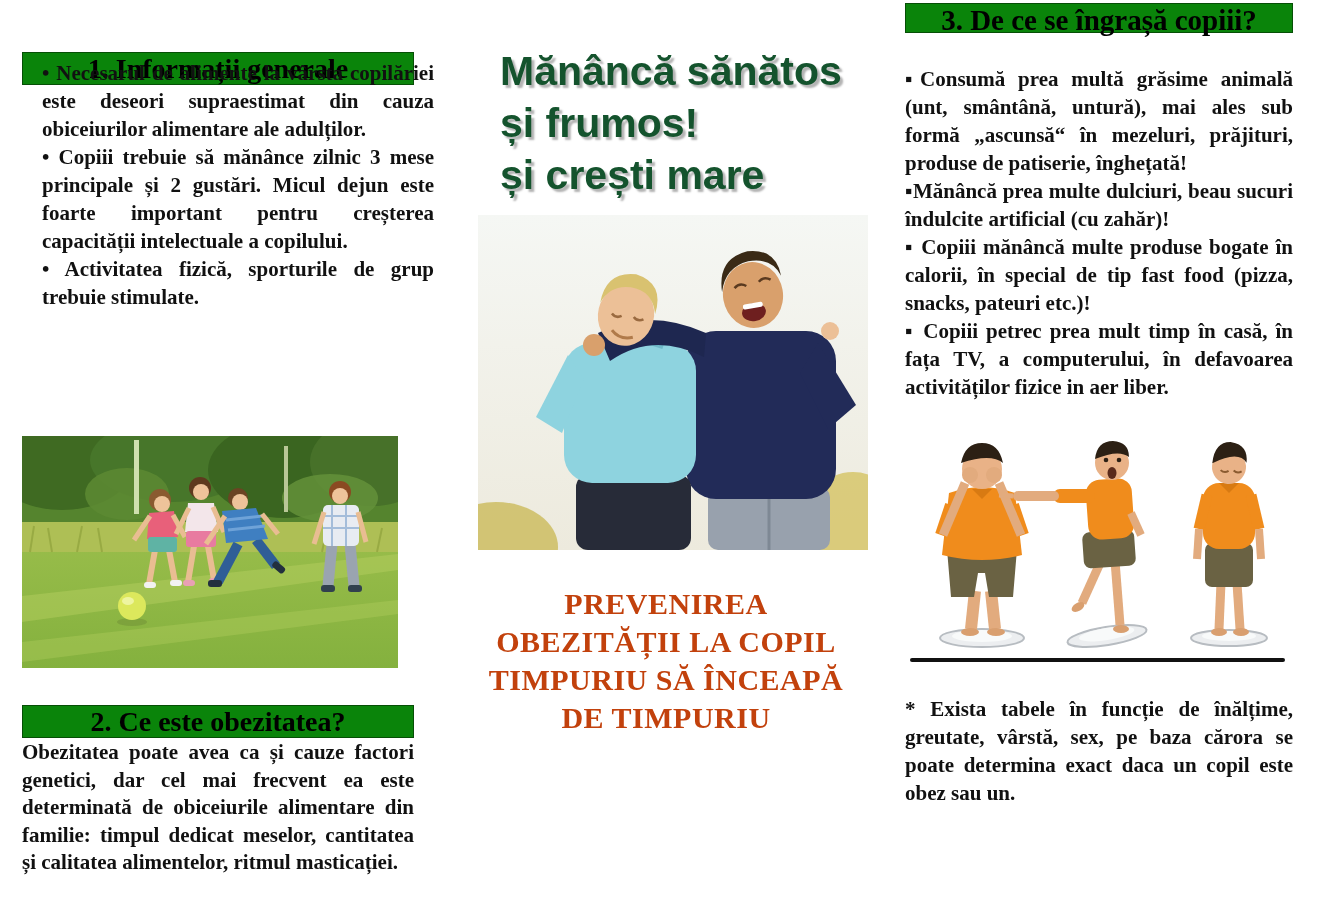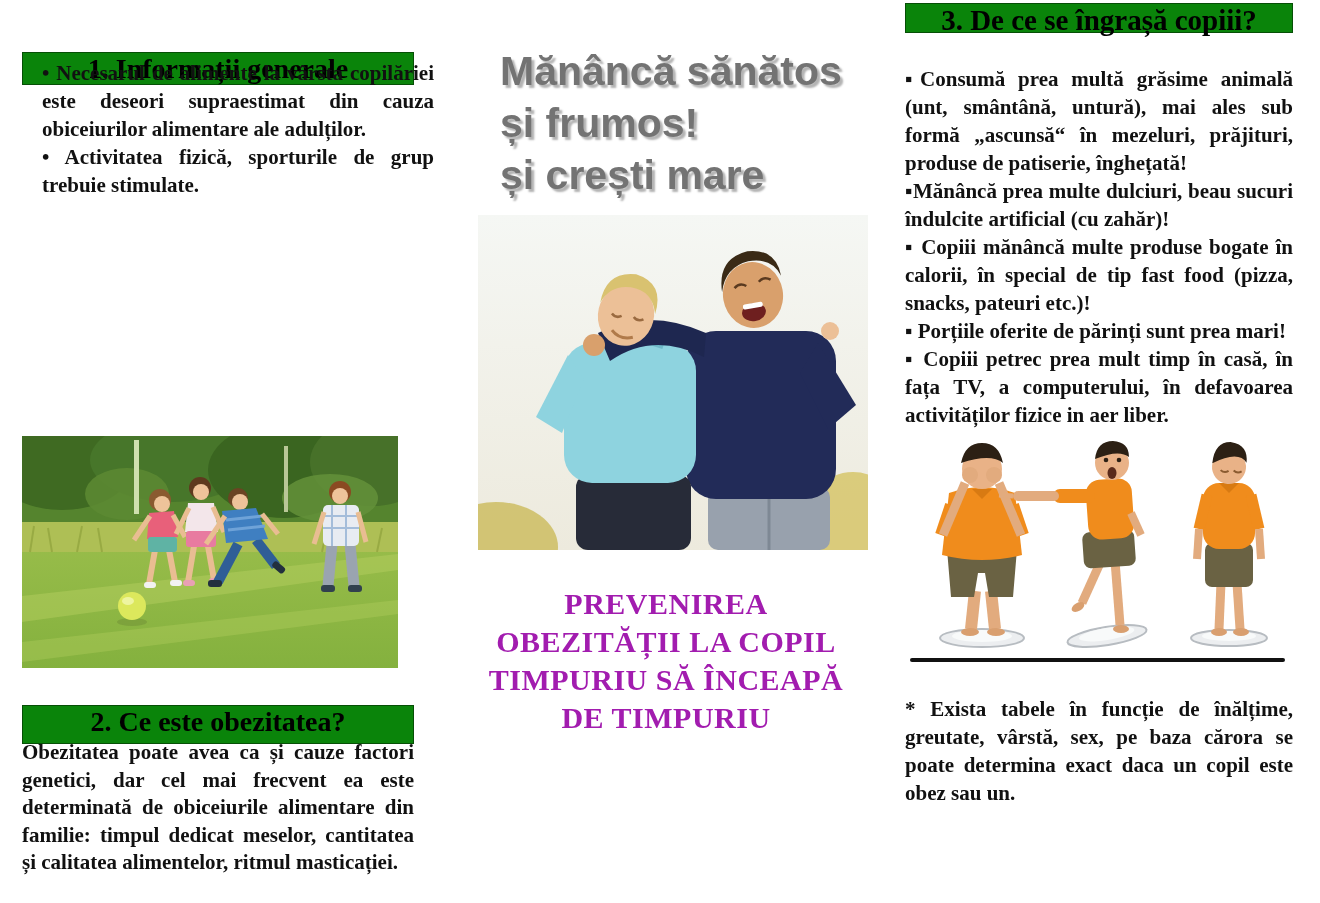--- a/index.html
+++ b/index.html
@@ -35,7 +35,7 @@
 
   .headline{
     position:absolute;top:0;left:40px;right:0;
-    color:#737373;
+    color:#14532d;
     font-family:"Liberation Sans", sans-serif;
     font-weight:bold;
     font-size:41px;line-height:52px;

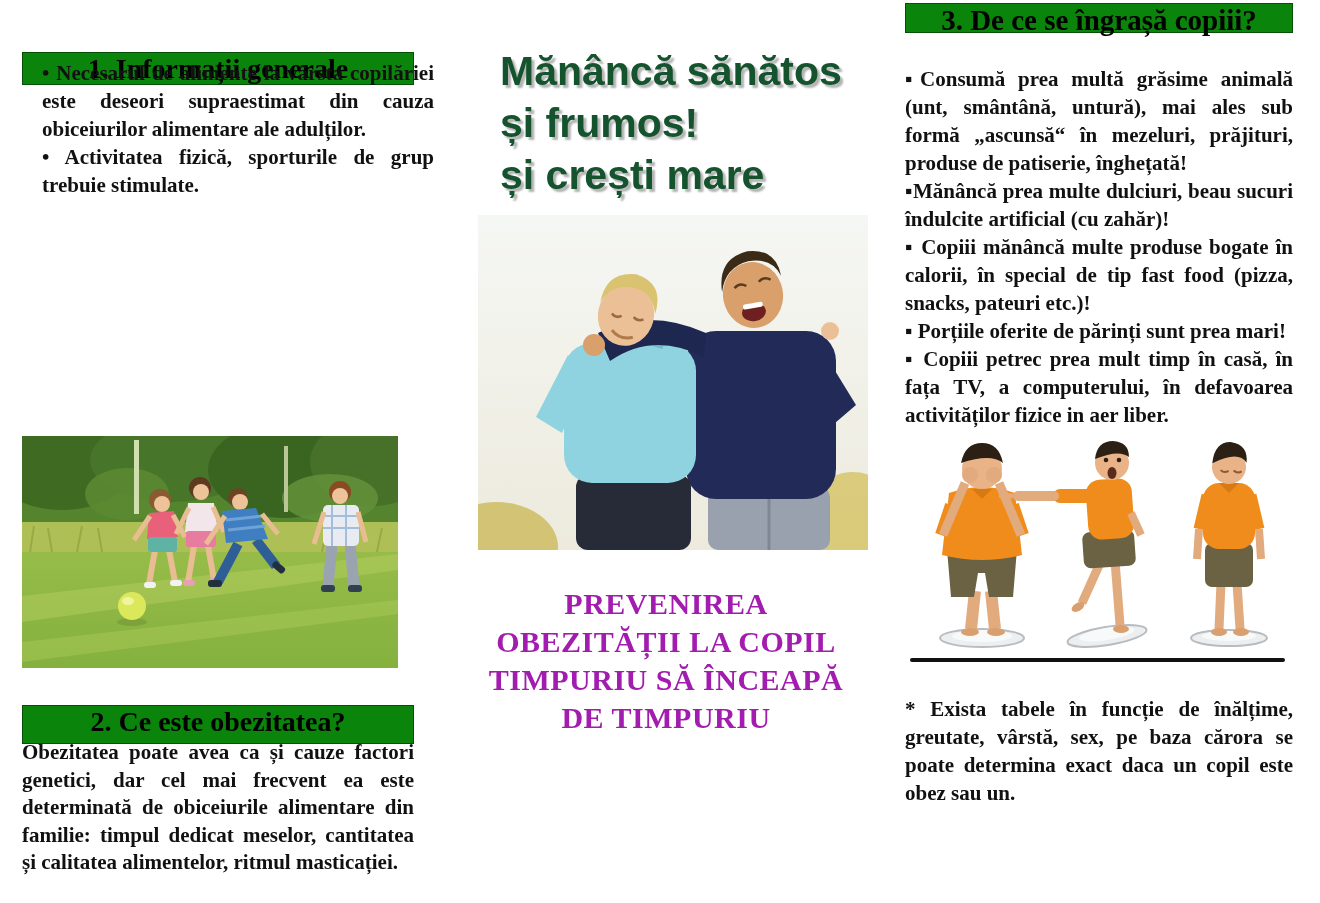--- a/index.html
+++ b/index.html
@@ -72,6 +72,7 @@
 
     <div class="body-text" style="top:36px;margin-left:20px;">
       <p>•  Necesarul  de  alimente  la  vârsta copilăriei este deseori supraestimat din cauza obiceiurilor alimentare ale adulților.</p>
+      <p>• Copiii trebuie să mănânce zilnic 3 mese principale și 2 gustări. Micul dejun este foarte important pentru creșterea capacității intelectuale a copilului.</p>
       <p>• Activitatea fizică, sporturile de grup trebuie stimulate.</p>
     </div>
 

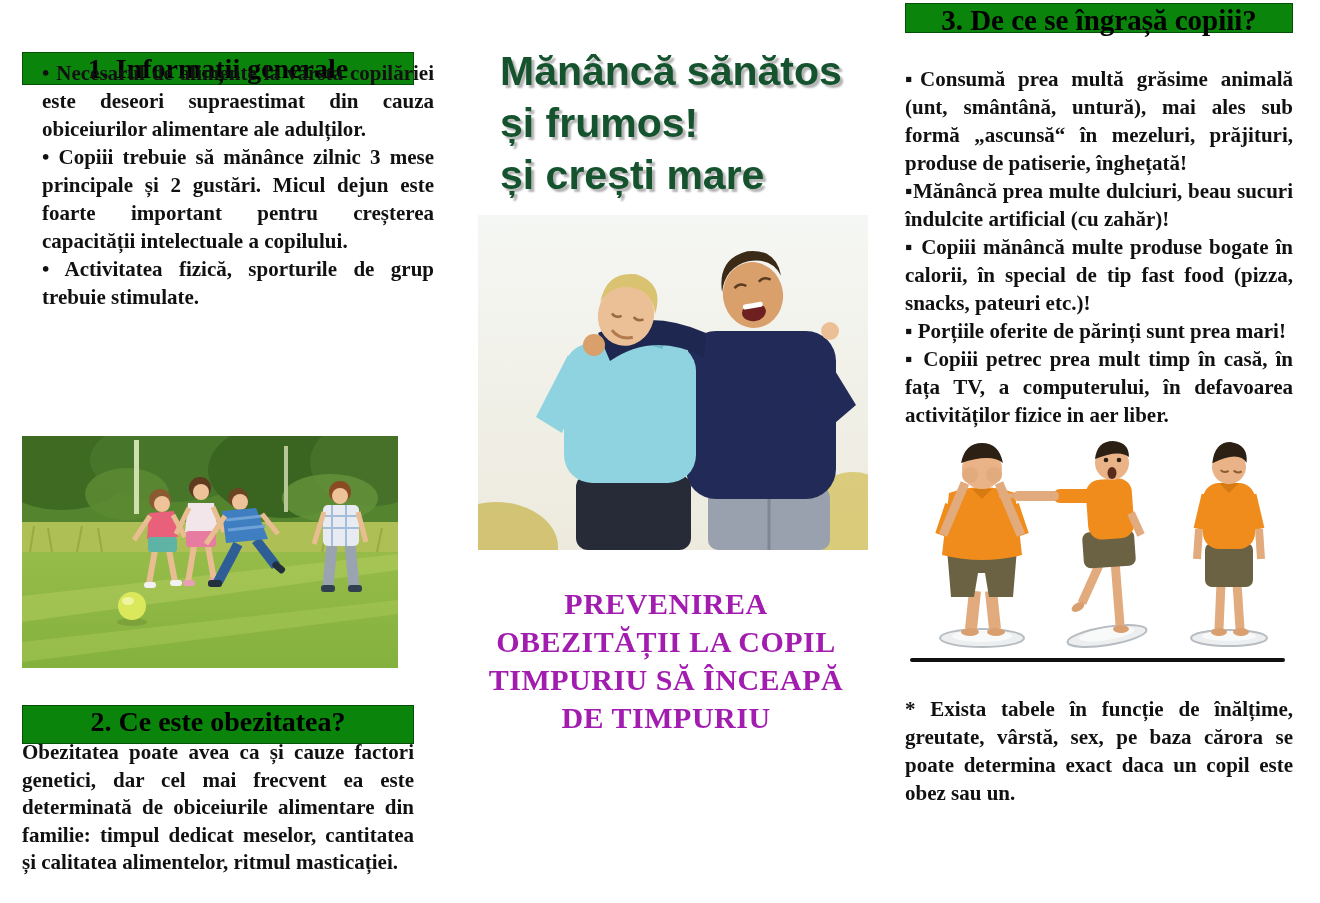--- a/index.html
+++ b/index.html
@@ -251,7 +251,6 @@
       <p>▪Consumă prea multă grăsime animală (unt, smântână, untură), mai ales sub formă „ascunsă“ în mezeluri, prăjituri, produse de patiserie, înghețată!</p>
       <p>▪Mănâncă prea multe dulciuri, beau sucuri îndulcite artificial (cu zahăr)!</p>
       <p>▪ Copiii mănâncă multe produse bogate în calorii, în special de tip fast food (pizza, snacks, pateuri etc.)!</p>
-      <p>▪ Porțiile oferite de părinți sunt prea mari!</p>
       <p>▪ Copiii petrec prea mult timp în casă, în fața TV, a computerului, în defavoarea activităților  fizice in aer liber.</p>
     </div>
 

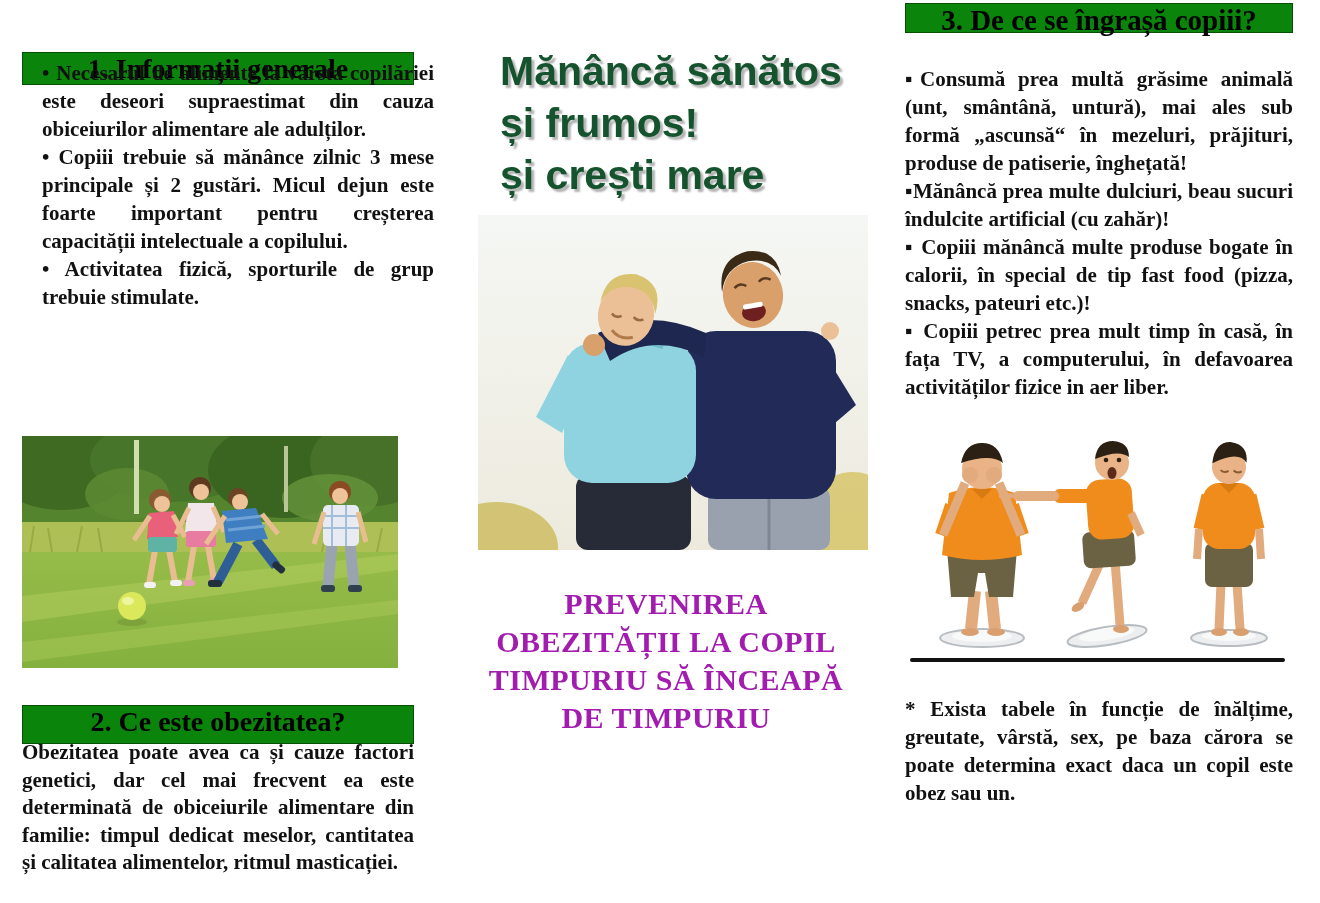--- a/index.html
+++ b/index.html
@@ -45,7 +45,7 @@
 
   .slogan{
     position:absolute;left:0;width:100%;
-    color:#a21caf;
+    color:#c2410c;
     font-weight:bold;
     font-size:30px;line-height:38px;
     text-align:center;

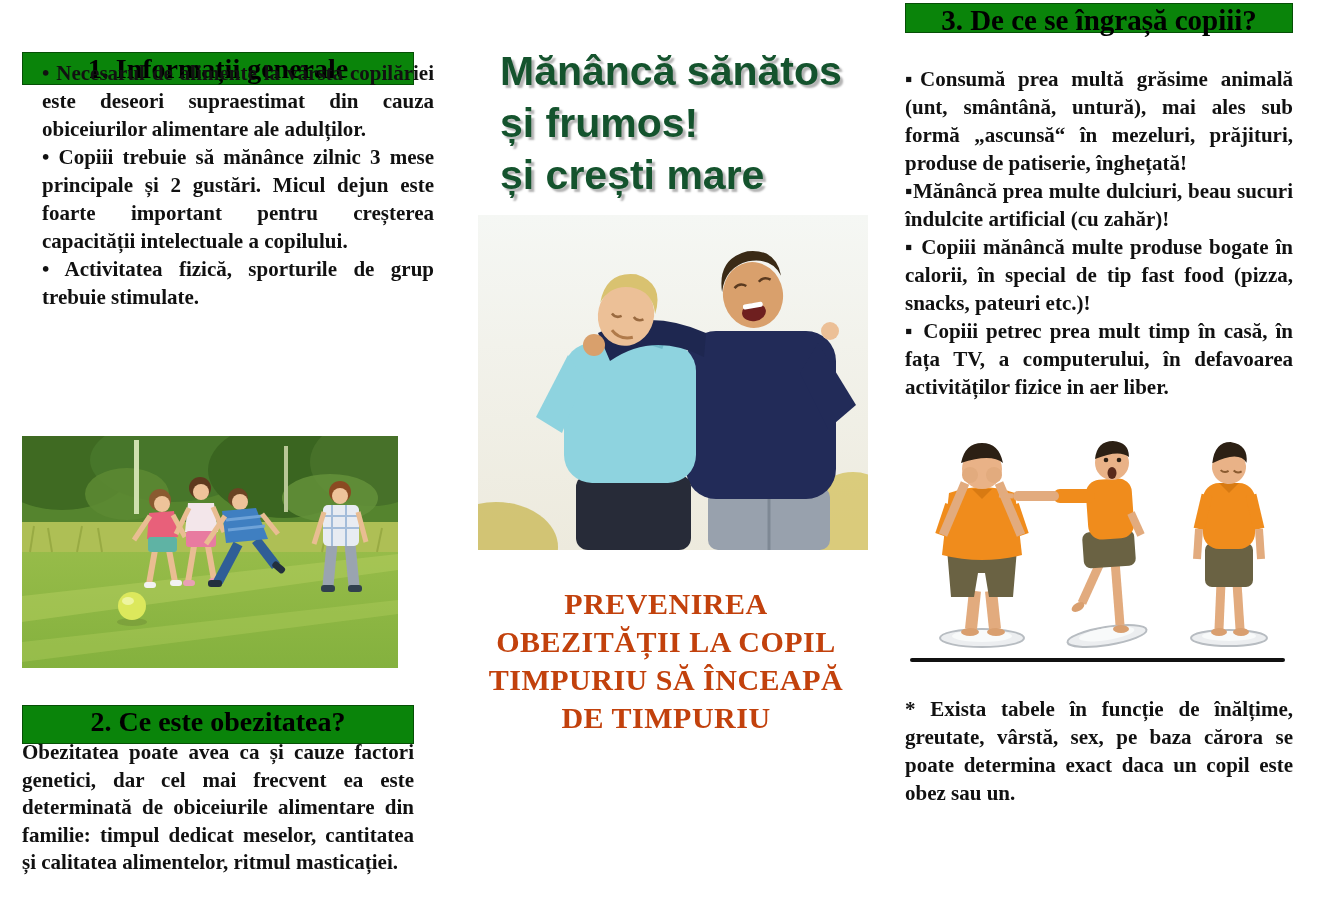--- a/index.html
+++ b/index.html
@@ -169,7 +169,7 @@
       </g>
     </svg>
 
-    <div class="green-bar" style="top:682px;height:39px;">
+    <div class="green-bar" style="top:682px;height:33px;">
       <span>2. Ce este obezitatea?</span>
     </div>
 

